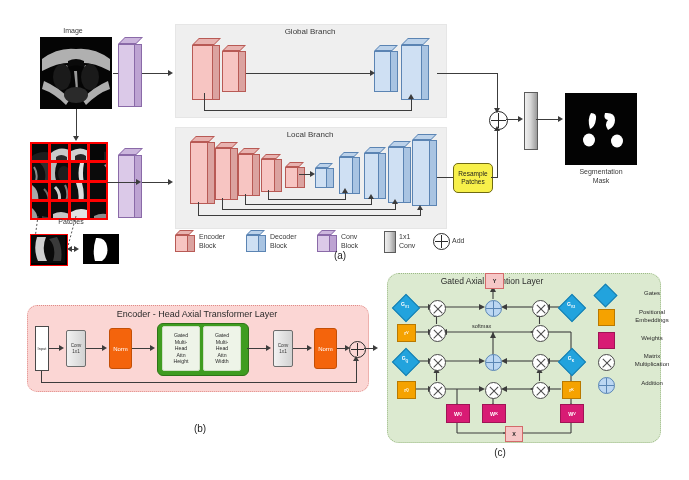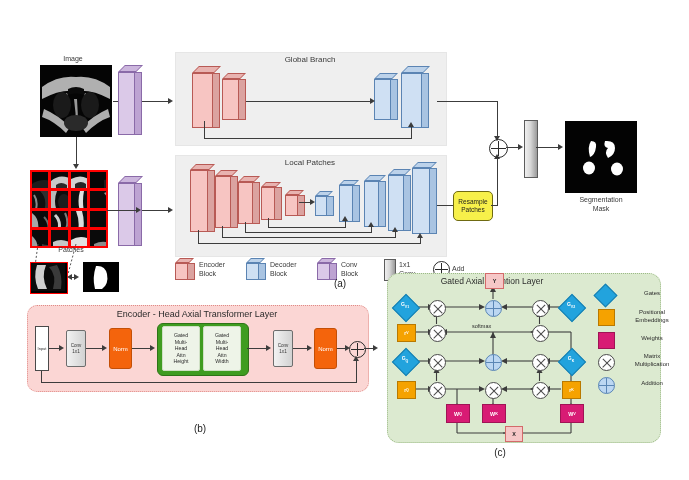--- a/index.html
+++ b/index.html
@@ -102,7 +102,7 @@
 </head>
 <body>
 
-<div class="abs" style="left:0;top:0;width:682px;height:262px;margin-top:28px;">
+<div class="abs" style="left:0;top:0;width:682px;height:262px;">
 
   <div class="abs lbl" style="left:33px;top:27px;width:80px;">Image</div>
   <div class="usimg" style="left:40px;top:37px;width:72px;height:72px;">

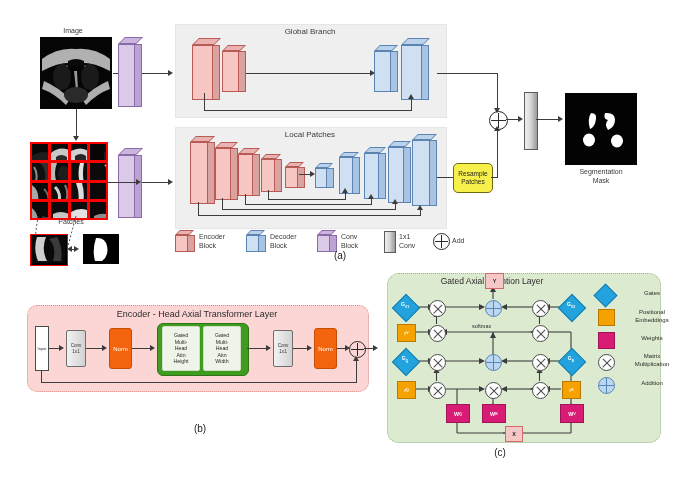--- a/index.html
+++ b/index.html
@@ -280,7 +280,7 @@
   <div class="arrowU" style="left:408px;top:94px;"></div>
 
   <div class="branchbox abs" style="left:175px;top:127px;width:270px;height:100px;"></div>
-  <div class="abs panel-title" style="left:175px;top:130px;width:270px;">Local Patches</div>
+  <div class="abs panel-title" style="left:175px;top:130px;width:270px;">Local Branch</div>
 
   <div class="blk enc" style="left:190px;top:136px;width:25px;height:68px;">
     <div class="top" style="left:0;top:0;width:19px;height:6px;transform:skewX(-45deg);transform-origin:bottom left;"></div>

